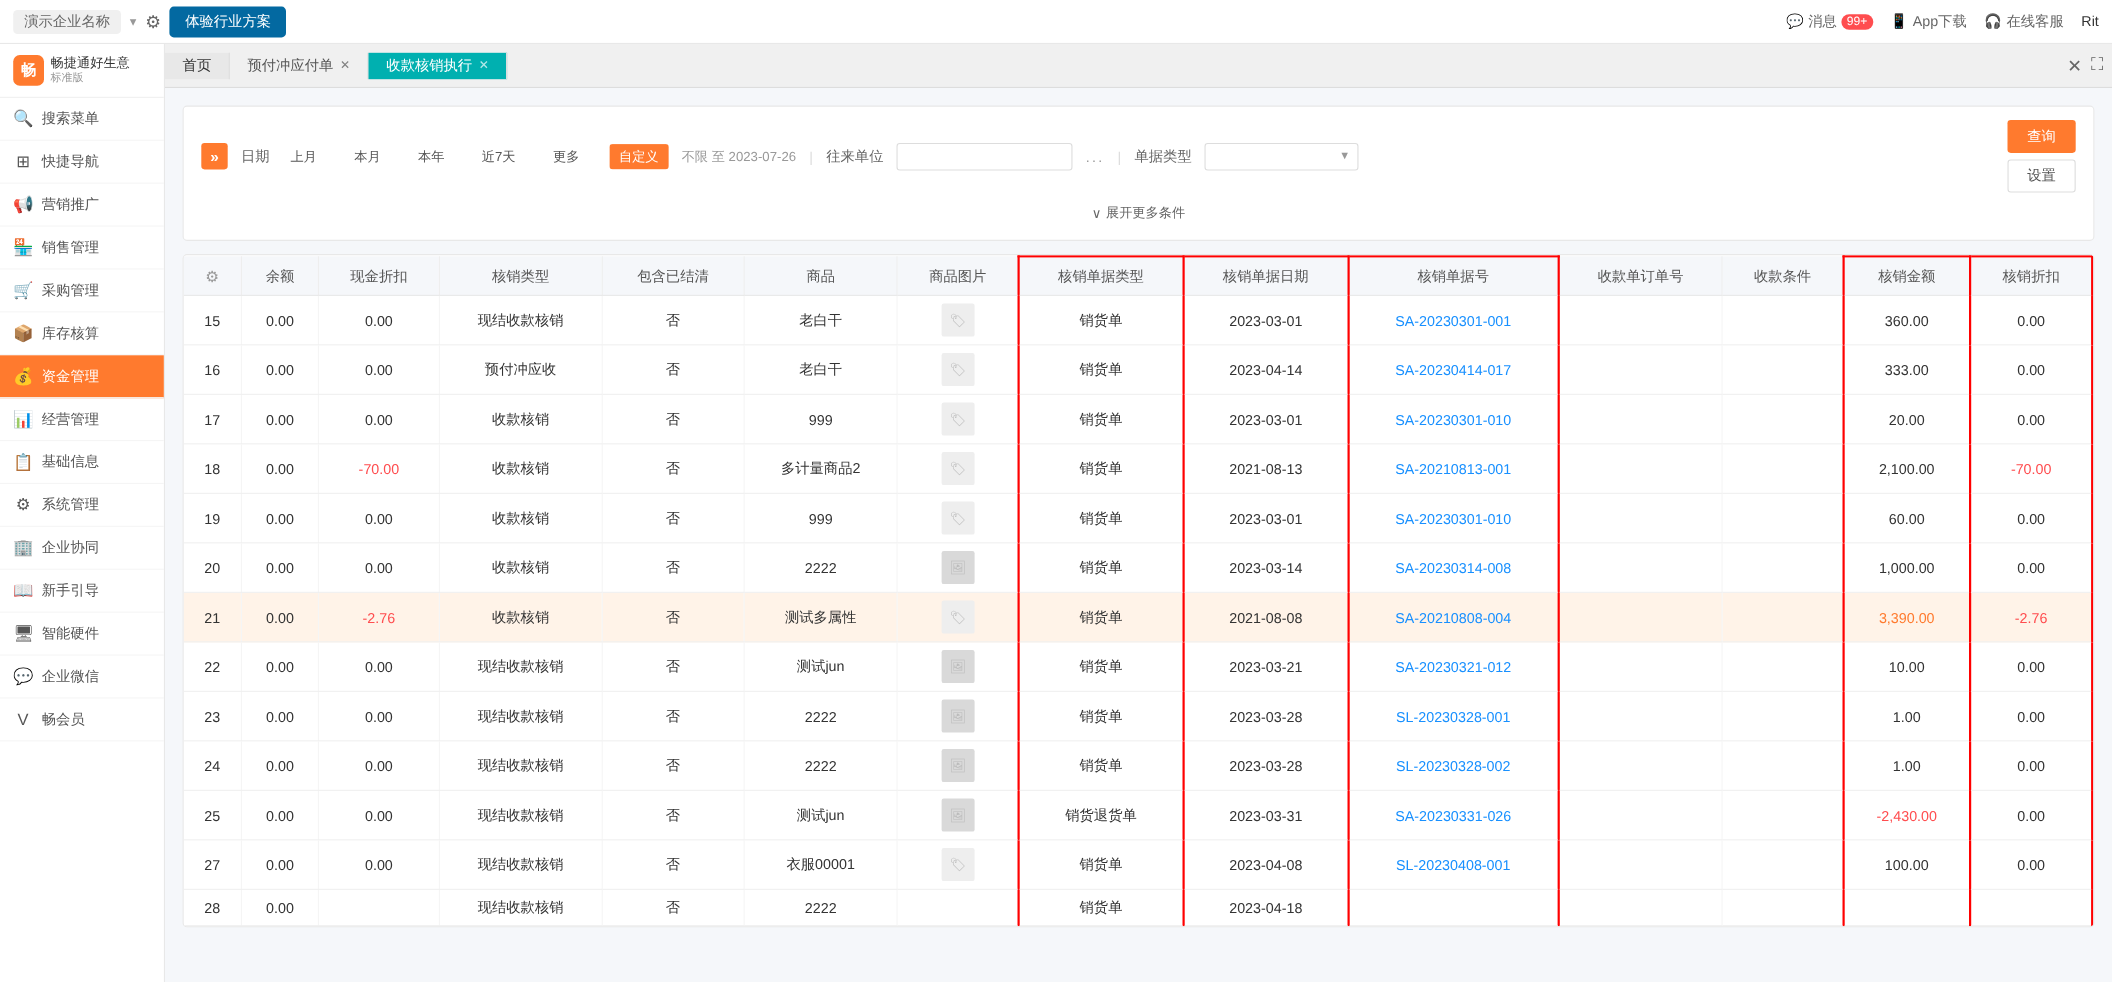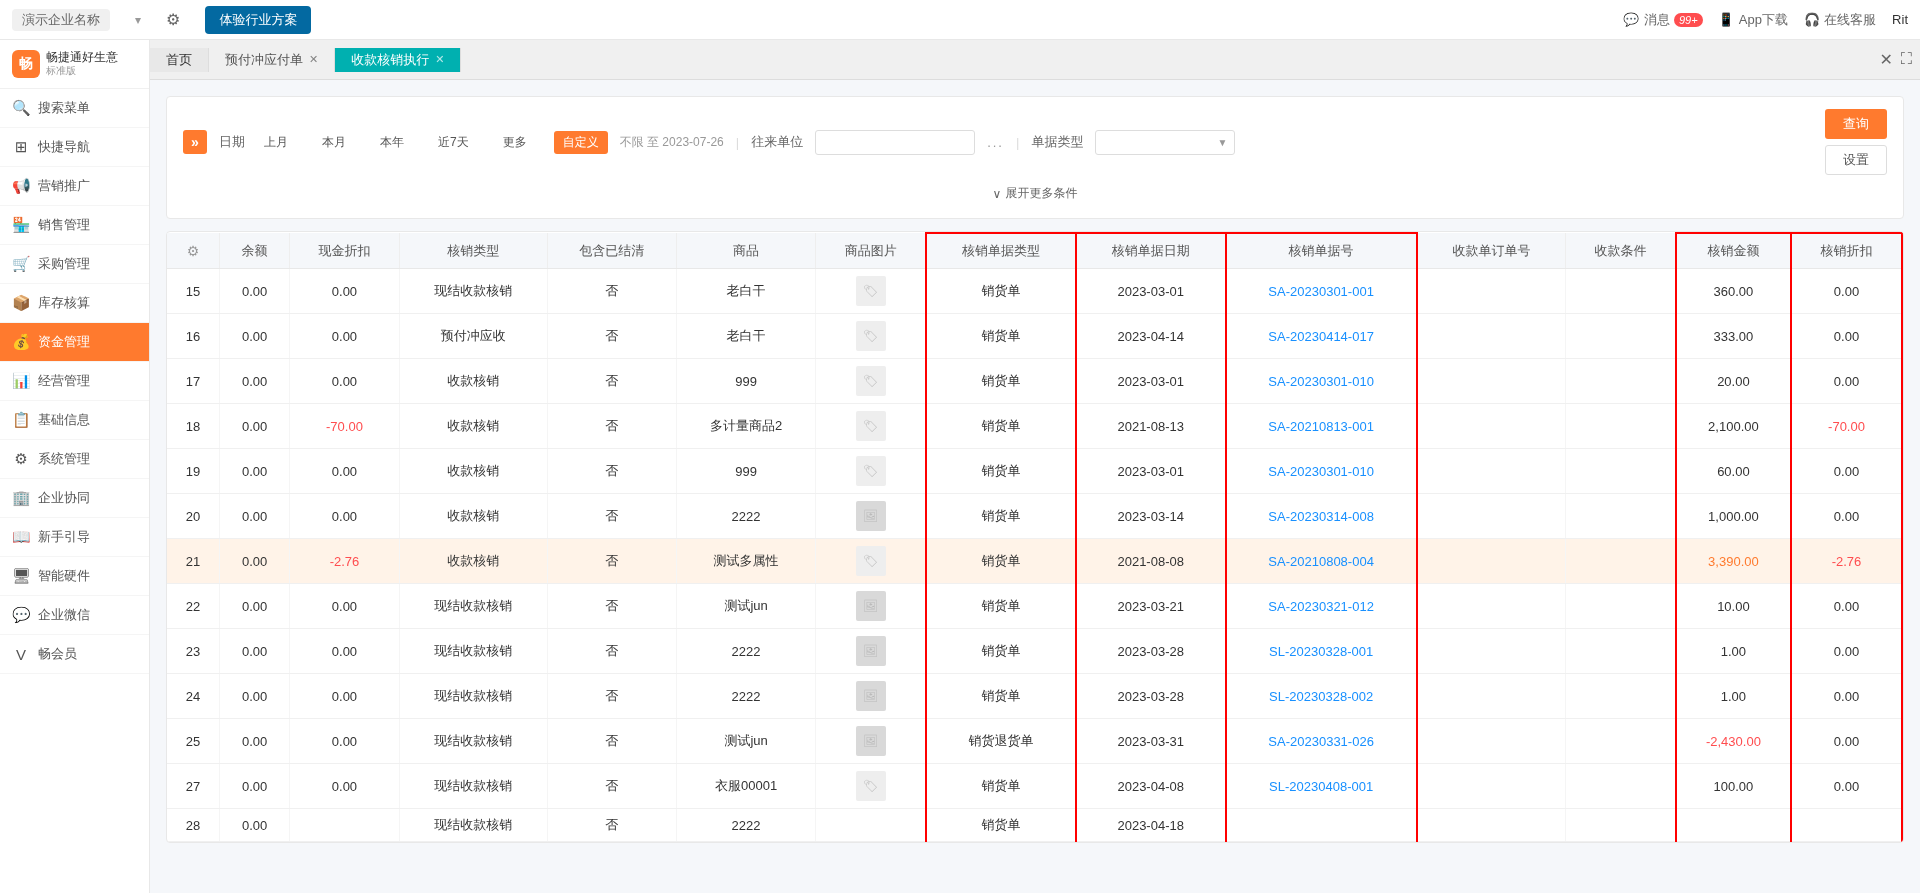--- a/index.html
+++ b/index.html
@@ -15,7 +15,7 @@
       padding: 0 12px;
       gap: 8px;
     }
-    .top-bar-left { display: flex; align-items: center; gap: 25px; flex: 1; }
+    .top-bar-left { display: flex; align-items: center; gap: 8px; flex: 1; }
     .top-bar-company { background: #f0f0f0; border-radius: 4px; padding: 2px 10px; font-size: 13px; color: #666; }
     .top-bar-chevron { color: #999; font-size: 12px; }
     .top-bar-gear { color: #666; font-size: 16px; cursor: pointer; }

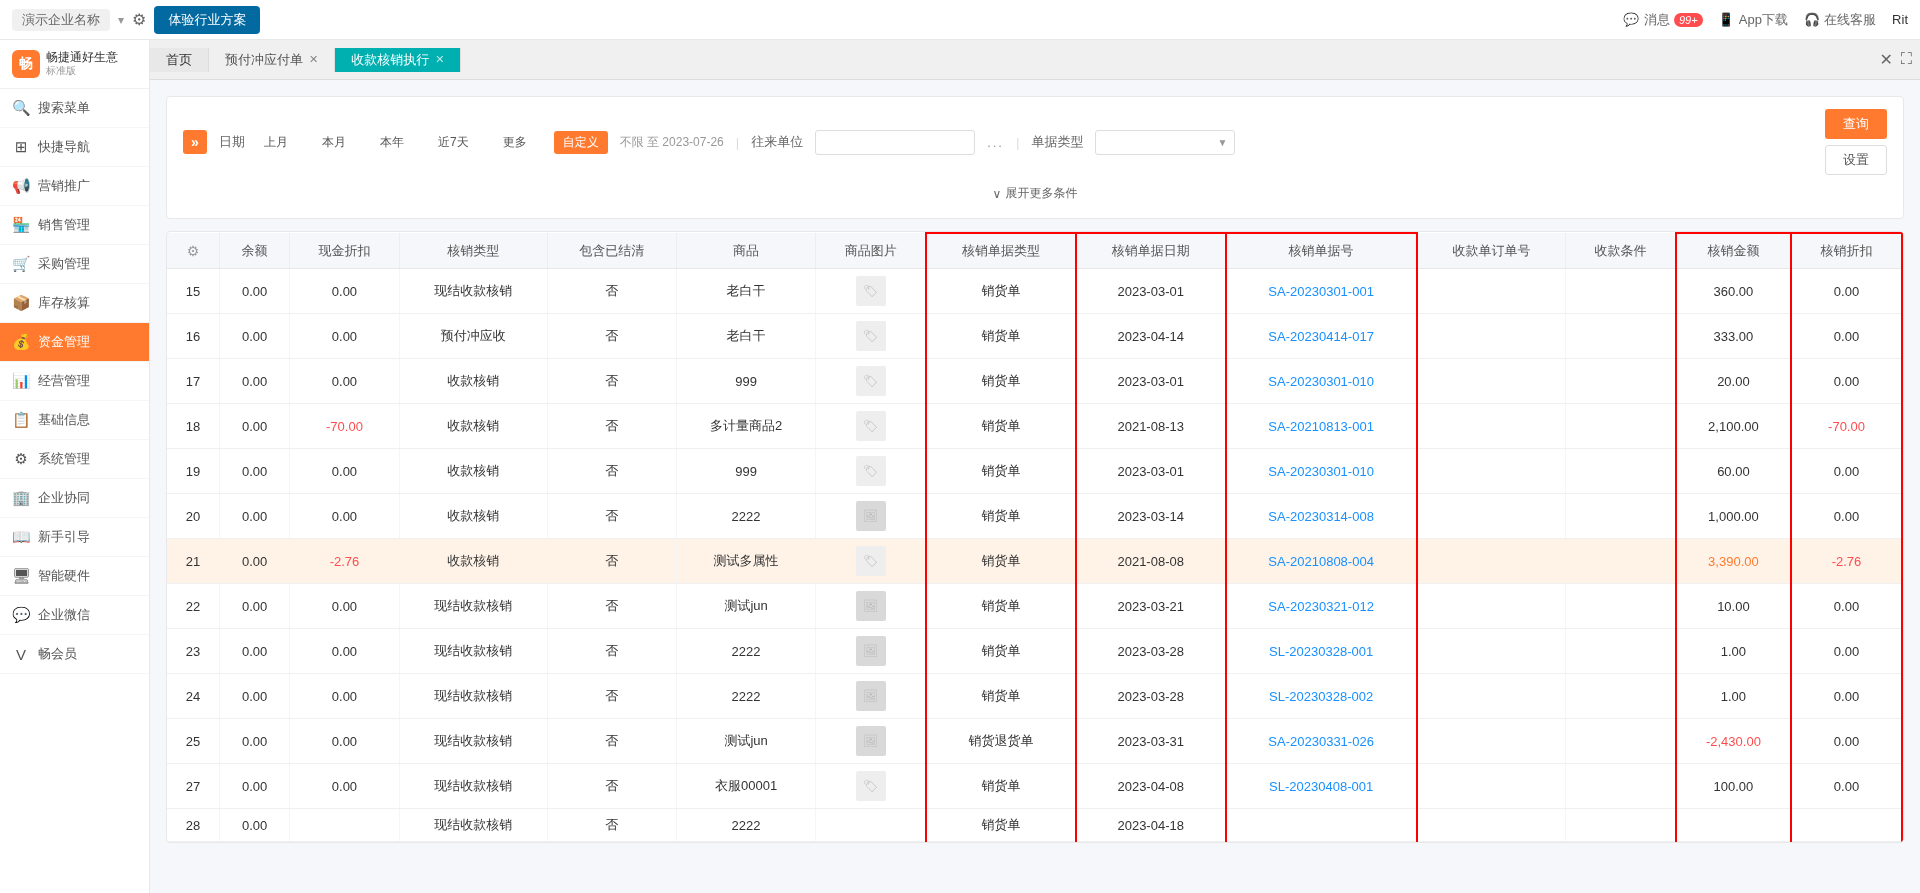--- a/index.html
+++ b/index.html
@@ -29,7 +29,7 @@
       cursor: pointer;
     }
     .top-bar-right { display: flex; align-items: center; gap: 16px; color: #666; font-size: 13px; }
-    .top-bar-right .badge { background: #ff4d4f; color: #fff; border-radius: 10px; padding: 1px 5px; font-size: 11px; font-style: italic; }
+    .top-bar-right .badge { background: #ff4d4f; color: #fff; border-radius: 10px; padding: 1px 5px; font-size: 11px; }
     .top-bar-right .icon-item { display: flex; align-items: center; gap: 4px; cursor: pointer; }
     .top-bar-username { color: #333; font-size: 13px; }
 

